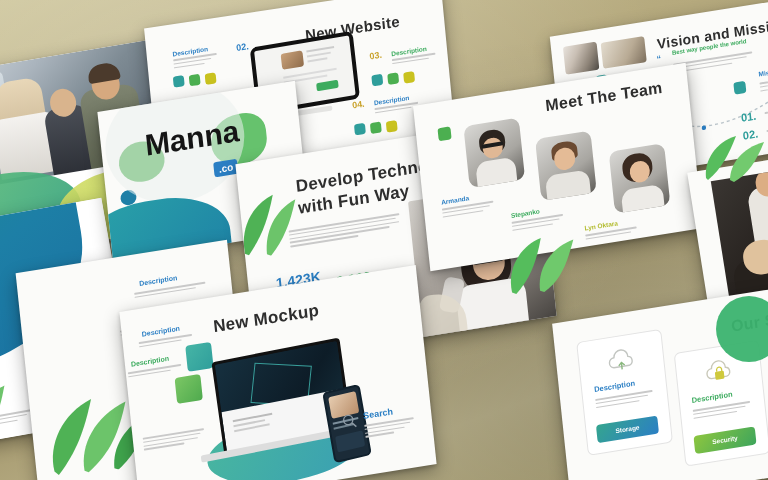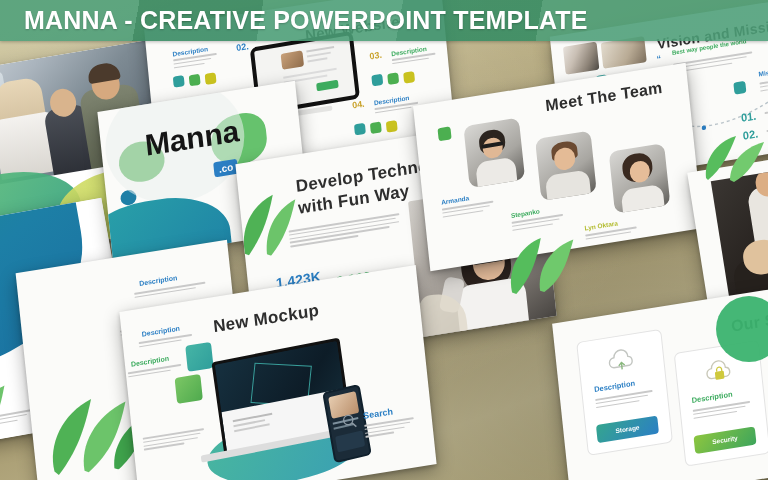--- a/index.html
+++ b/index.html
@@ -469,10 +469,6 @@
     </g>
   </svg>
 
-  <div id="banner">
-    <div class="bg-tex"></div>
-    <h1>MANNA - CREATIVE POWERPOINT TEMPLATE</h1>
-  </div>
 
 </div>
 

